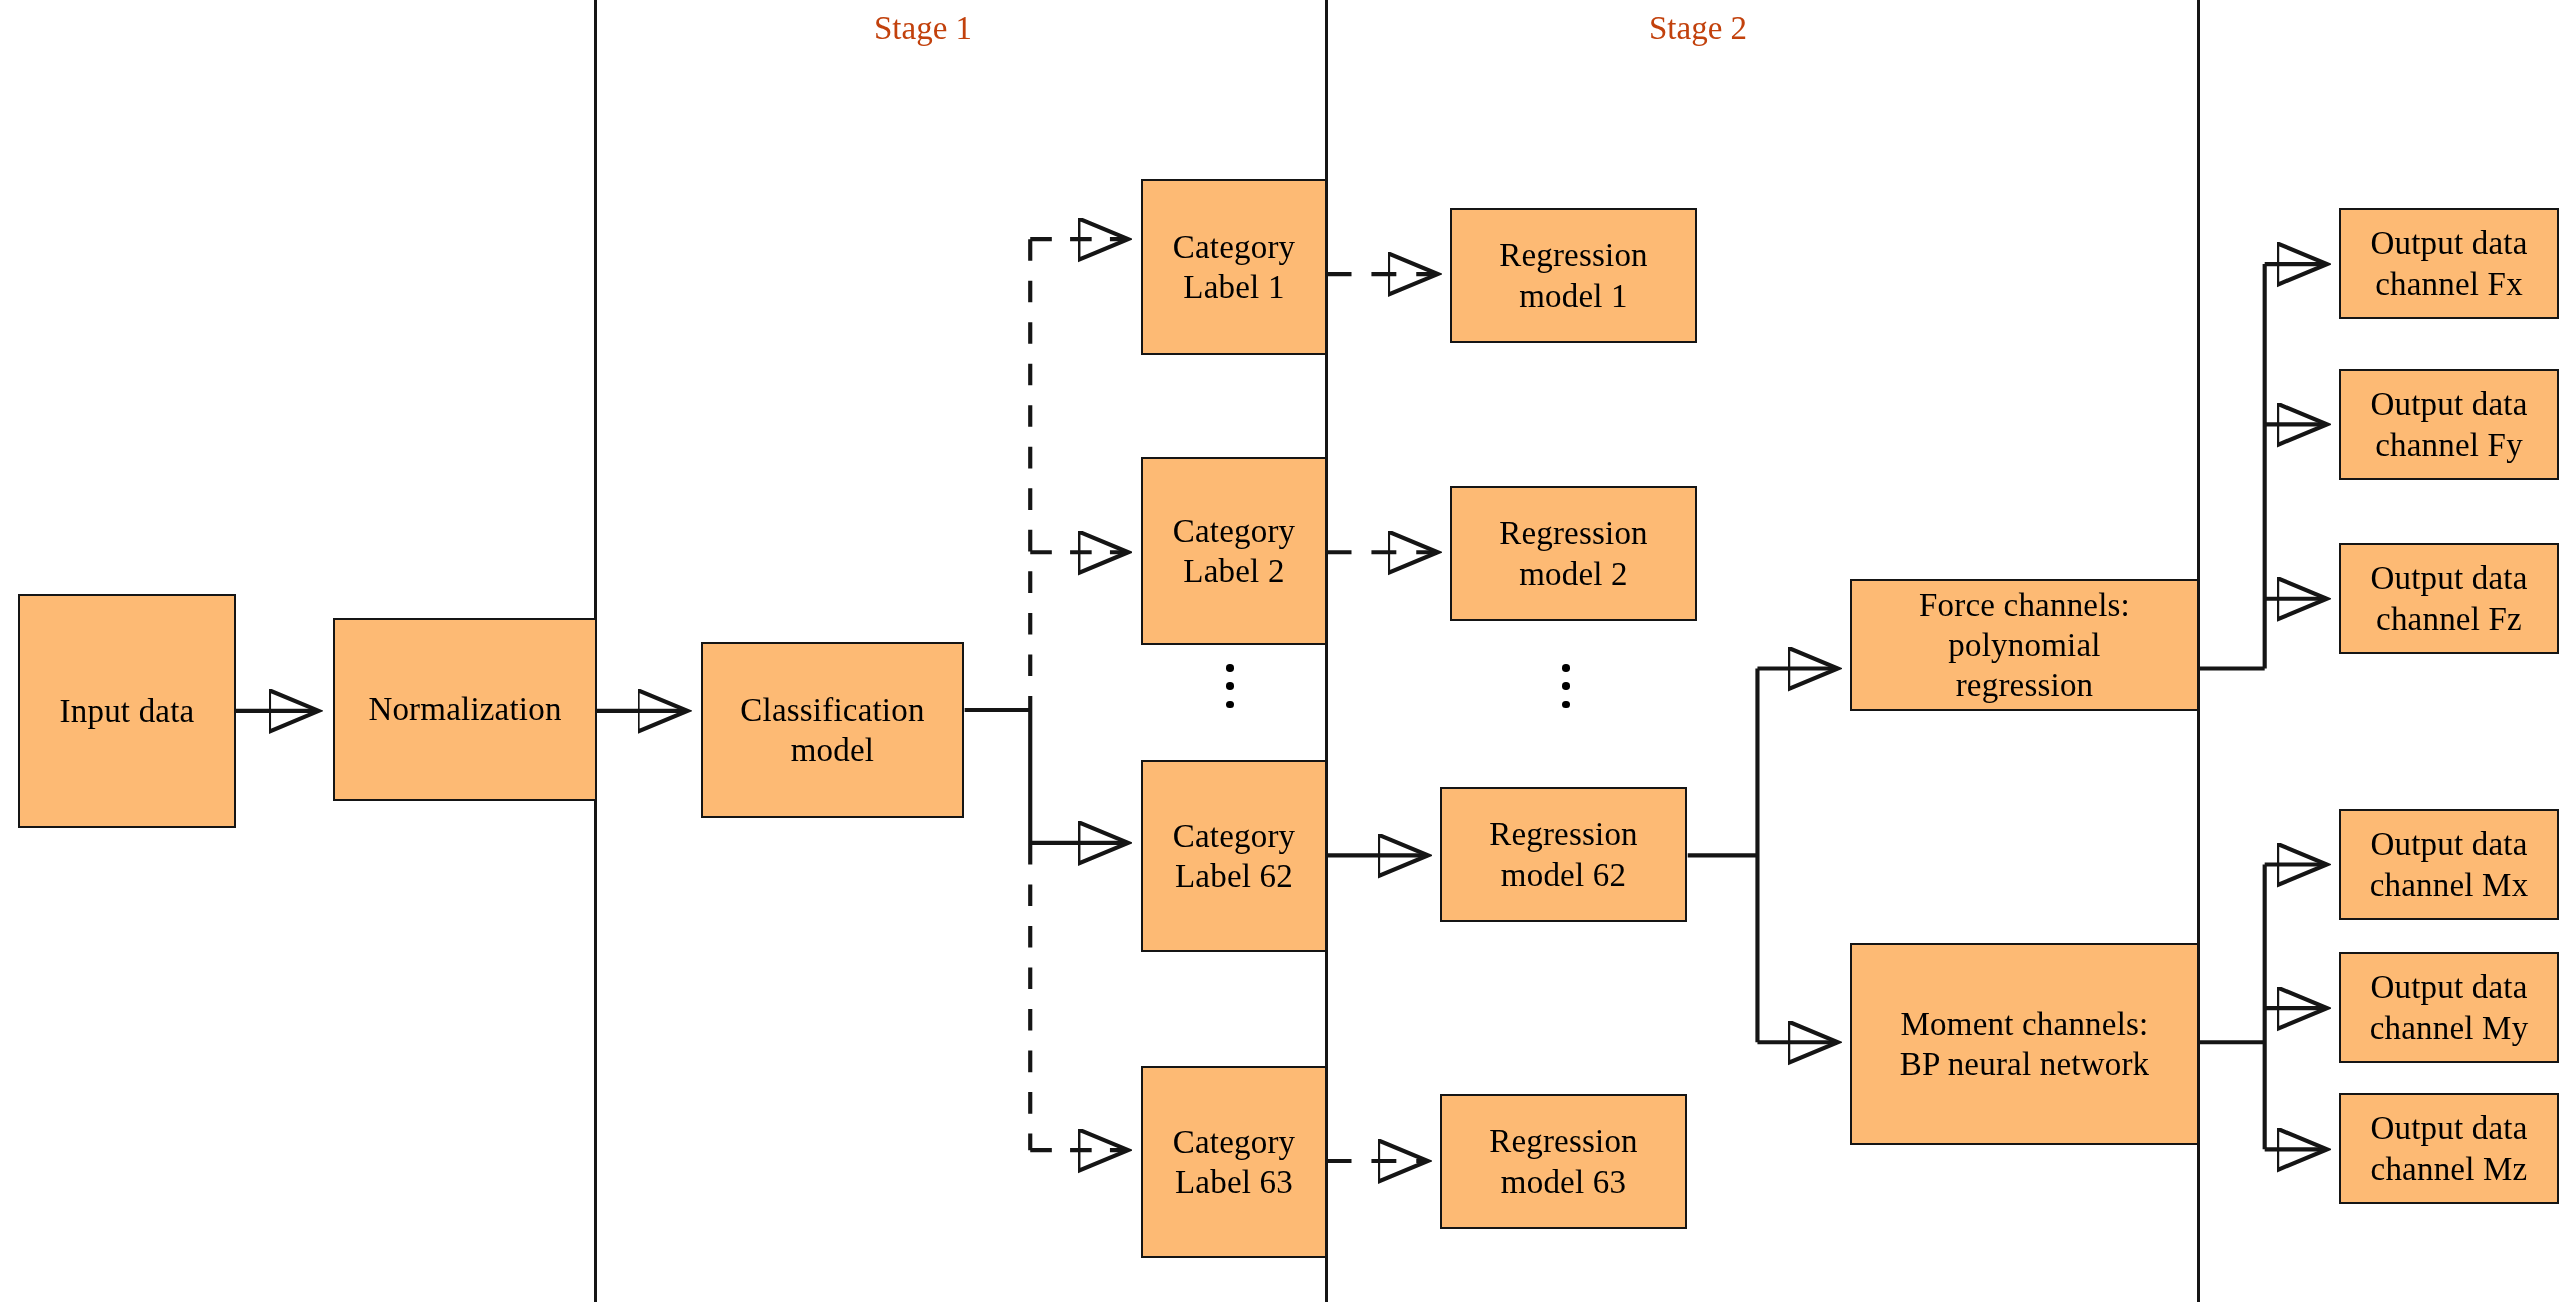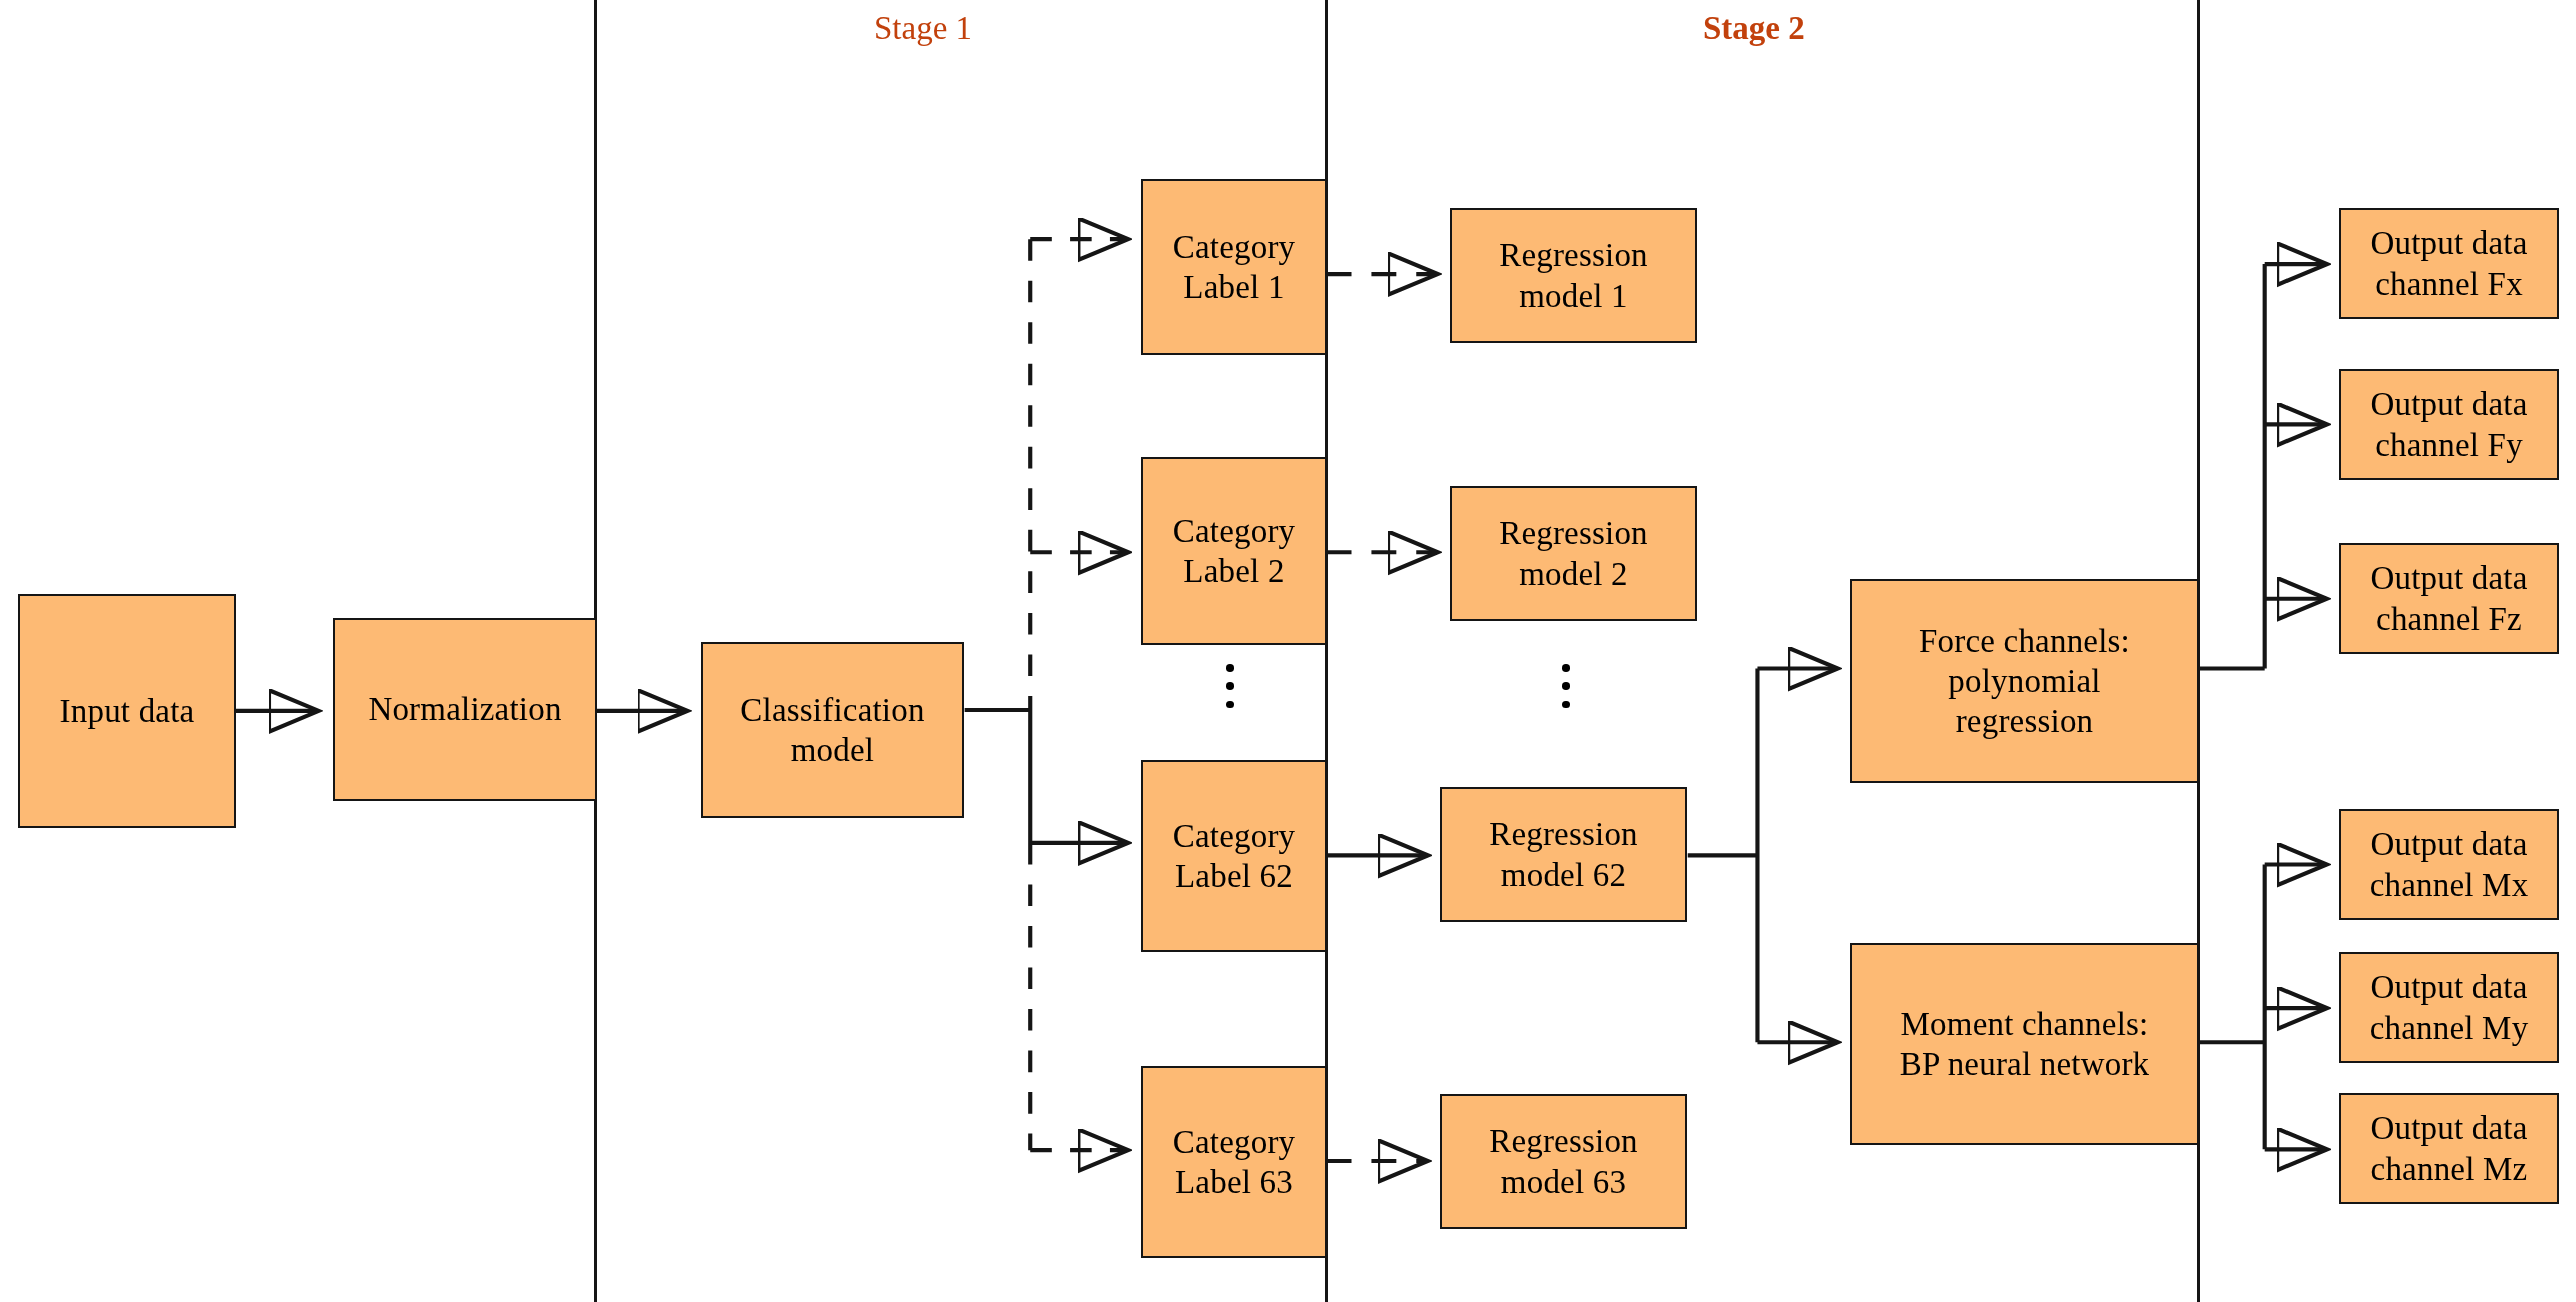--- a/index.html
+++ b/index.html
@@ -140,7 +140,7 @@
   <div class="vdiv" style="left:2197px;top:0;height:1303px;"></div>
 
   <div class="stage-label" style="left:874px;top:10px;"><span>Stage 1</span></div>
-  <div class="stage-label" style="left:1703px;top:10px;font-weight:bold;"><span>Stage 2</span></div>
+  <div class="stage-label" style="left:1649px;top:10px;"><span>Stage 2</span></div>
 
   <div class="box" style="left:18px;top:594px;width:218px;height:234px;text-align:center;">
     <span>Input data</span>

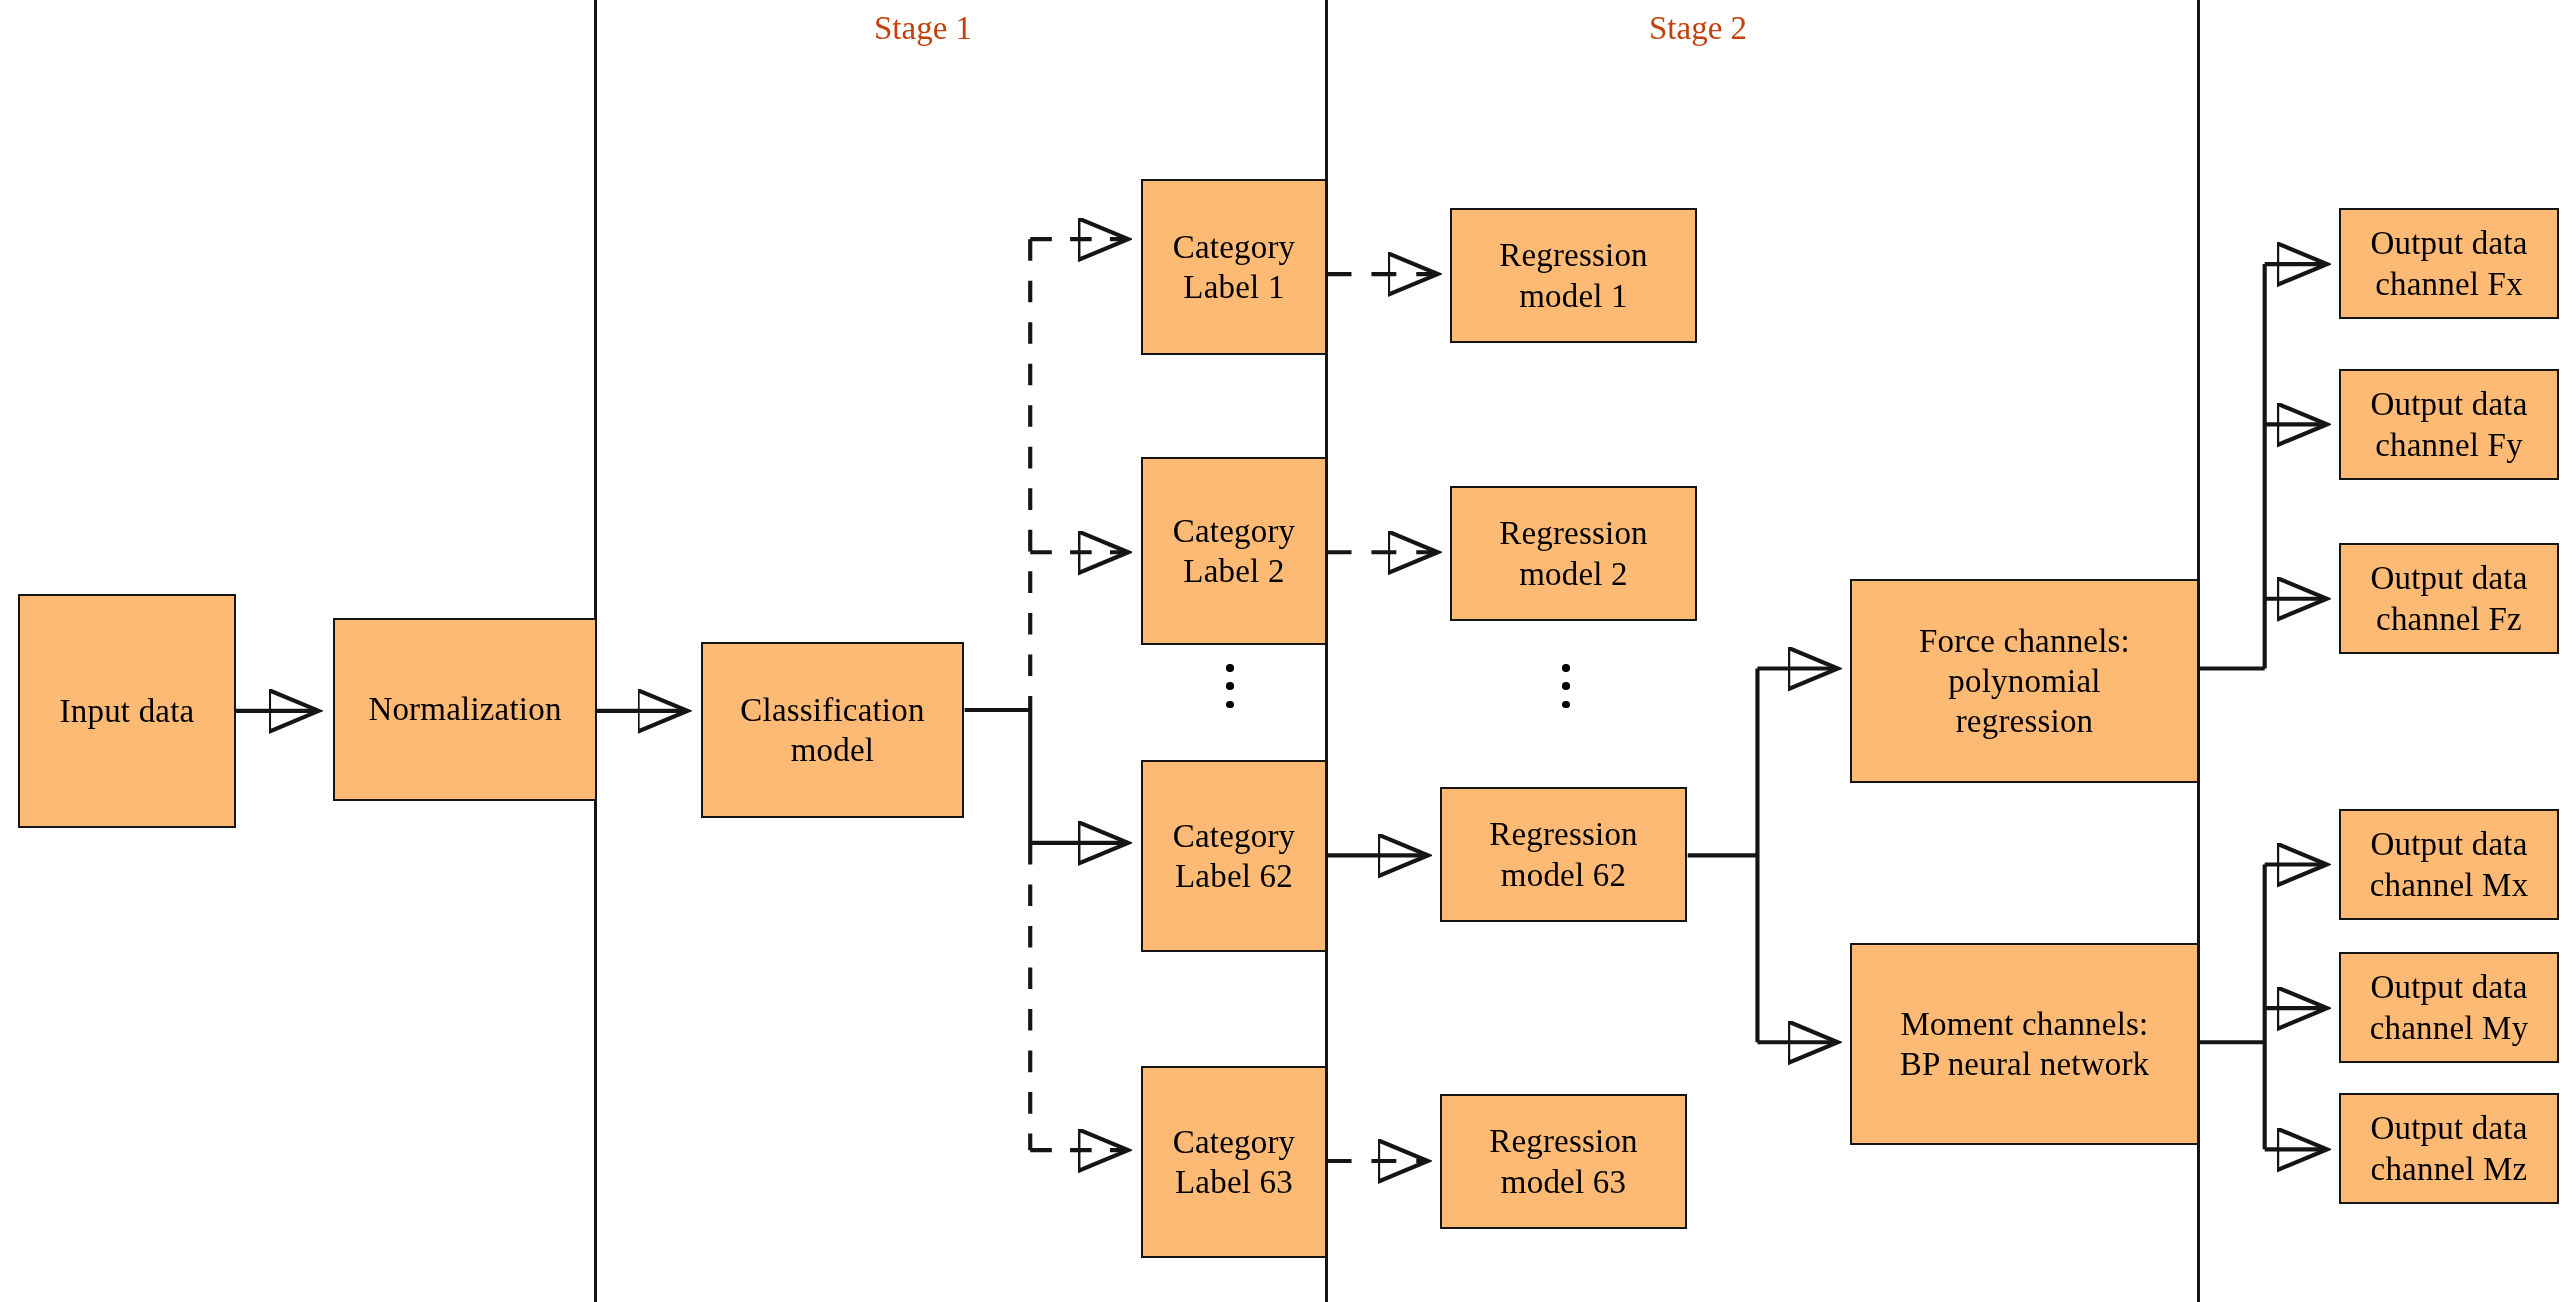--- a/index.html
+++ b/index.html
@@ -195,7 +195,7 @@
 model 63</span>
     </div>
 
-  <div class="box" style="left:1850px;top:579px;width:349px;height:204px;">
+  <div class="box" style="left:1850px;top:579px;width:349px;height:132px;">
     <span>Force channels:
 polynomial
 regression</span>

